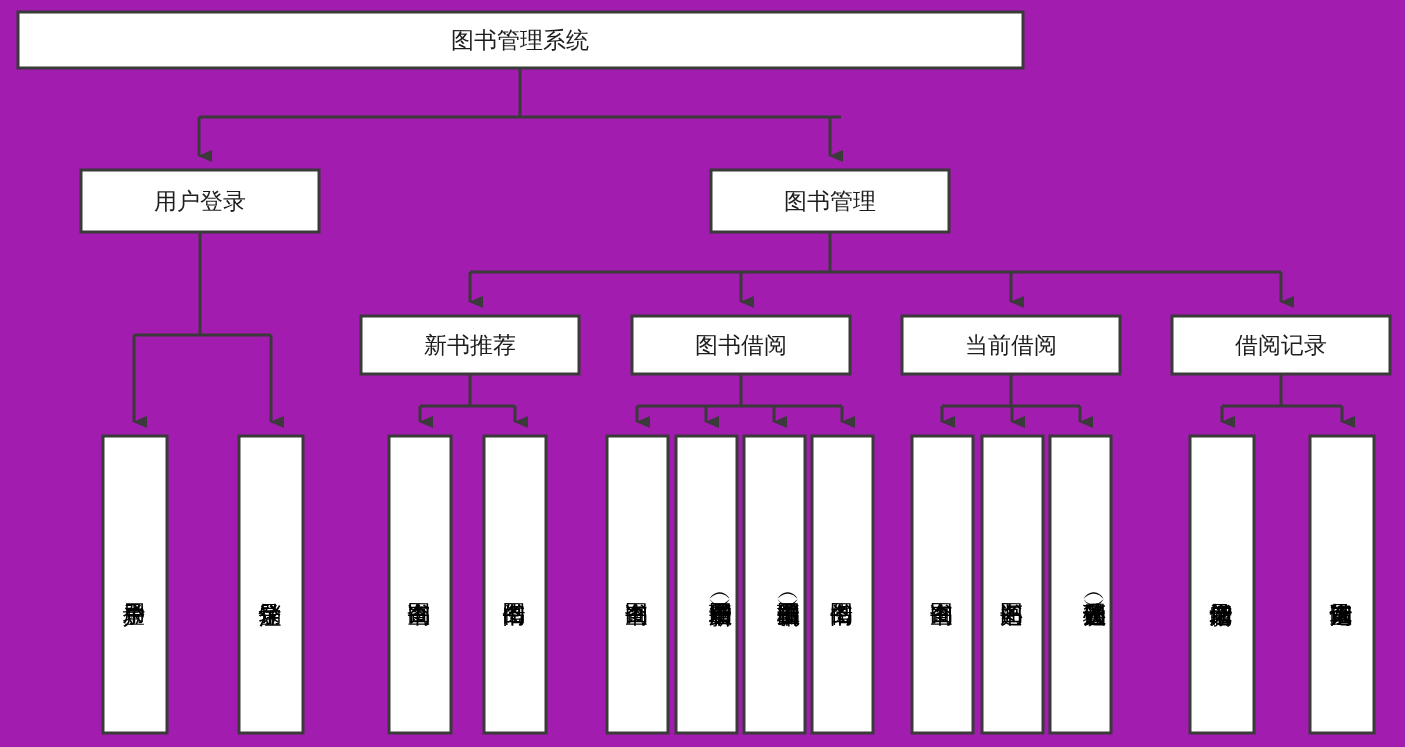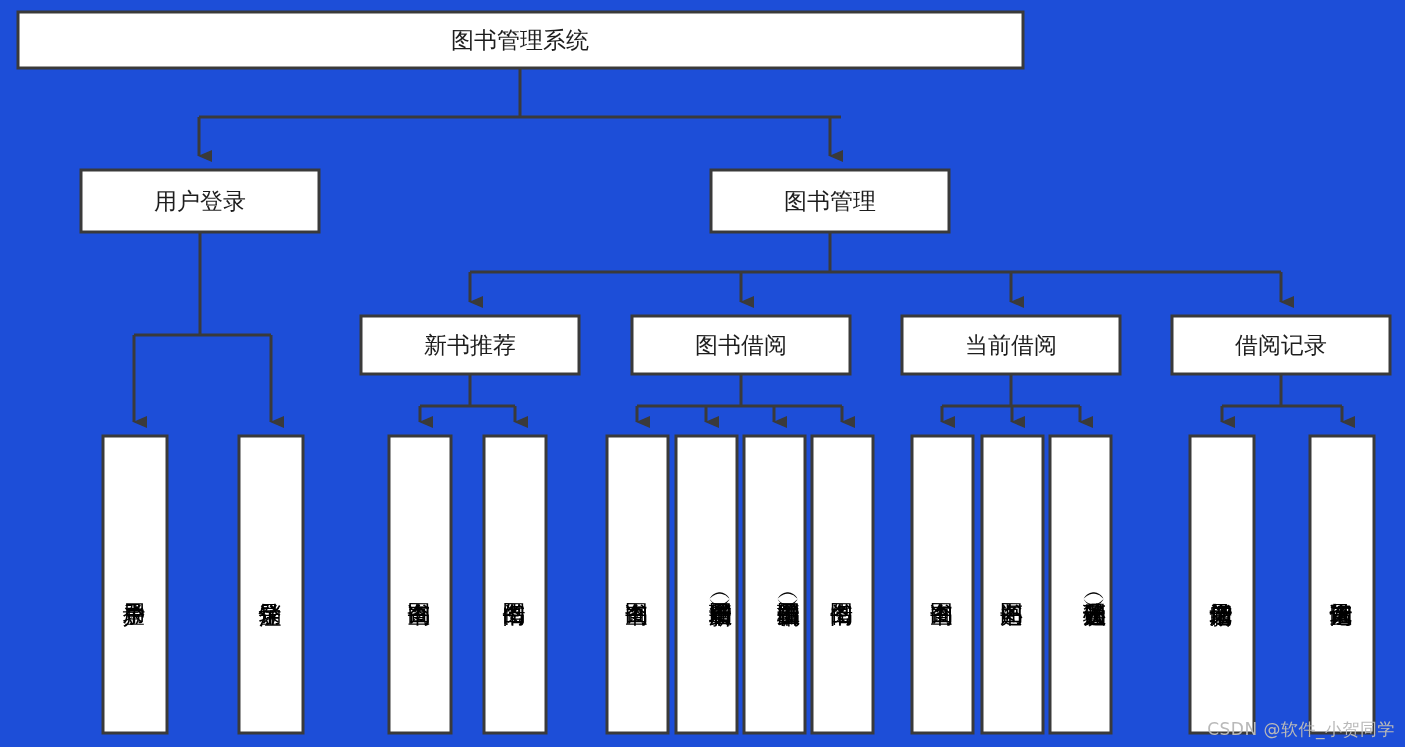--- a/index.html
+++ b/index.html
@@ -4,7 +4,7 @@
 <style>
   html,body{margin:0;padding:0;background:#ffffff;}
   body{font-family:"DejaVu Sans","Liberation Sans",sans-serif;}
-  #diagram-root{position:relative;width:1405px;height:747px;background:#1d4ed8;overflow:hidden;}
+  #diagram-root{position:relative;width:1405px;height:747px;background:#a21caf;overflow:hidden;}
   svg#flow{position:absolute;left:0;top:0;width:1405px;height:747px;}
   .box-rect{fill:#ffffff;stroke:#3a3a3a;stroke-width:3;}
   .leaf-rect{fill:#ffffff;stroke:#3a3a3a;stroke-width:3;}

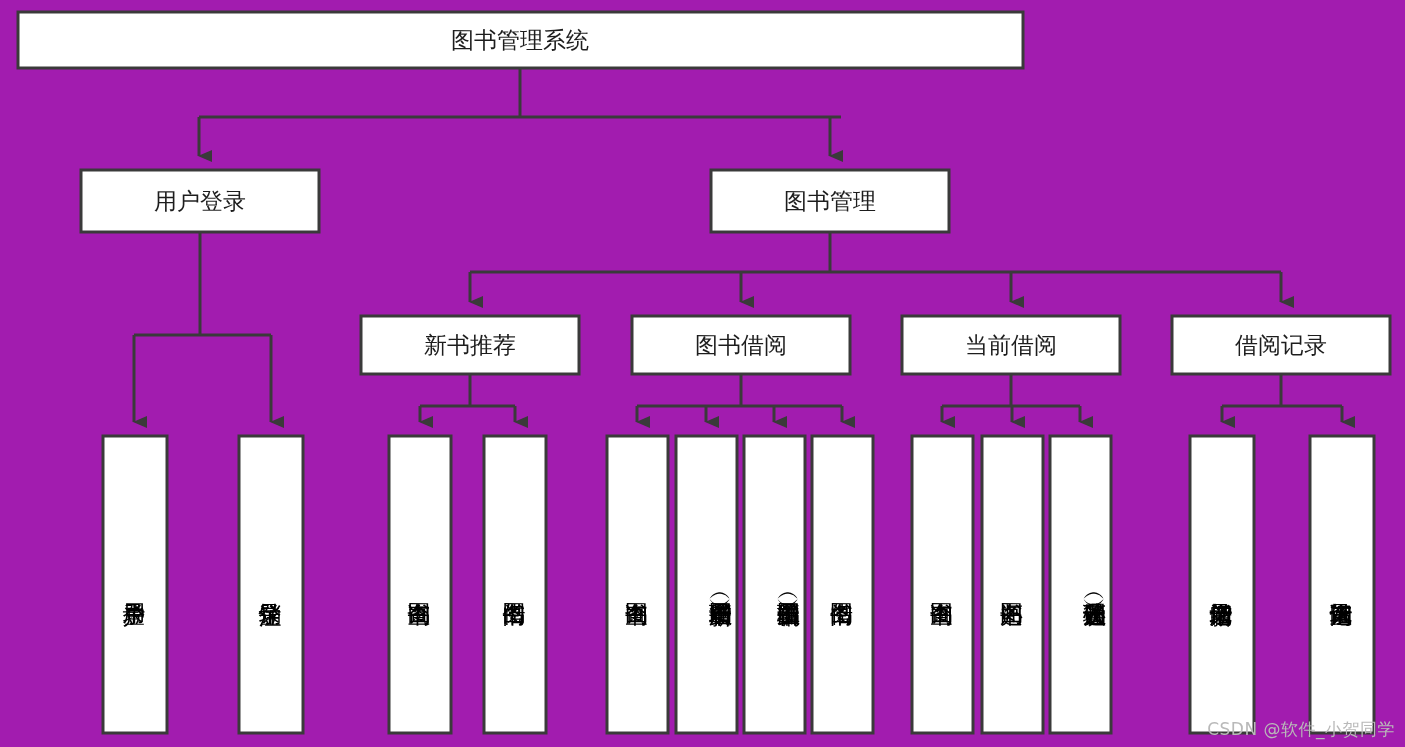--- a/index.html
+++ b/index.html
@@ -145,7 +145,6 @@
     <div class="leaf-label vtext" style="position:absolute;left:1310px;top:436px;width:64px;height:297px;display:flex;align-items:center;justify-content:center;">查询借阅记录</div>
   </div>
 
-  <div class="watermark">CSDN @软件_小贺同学</div>
 </div>
 
 </body></html>

